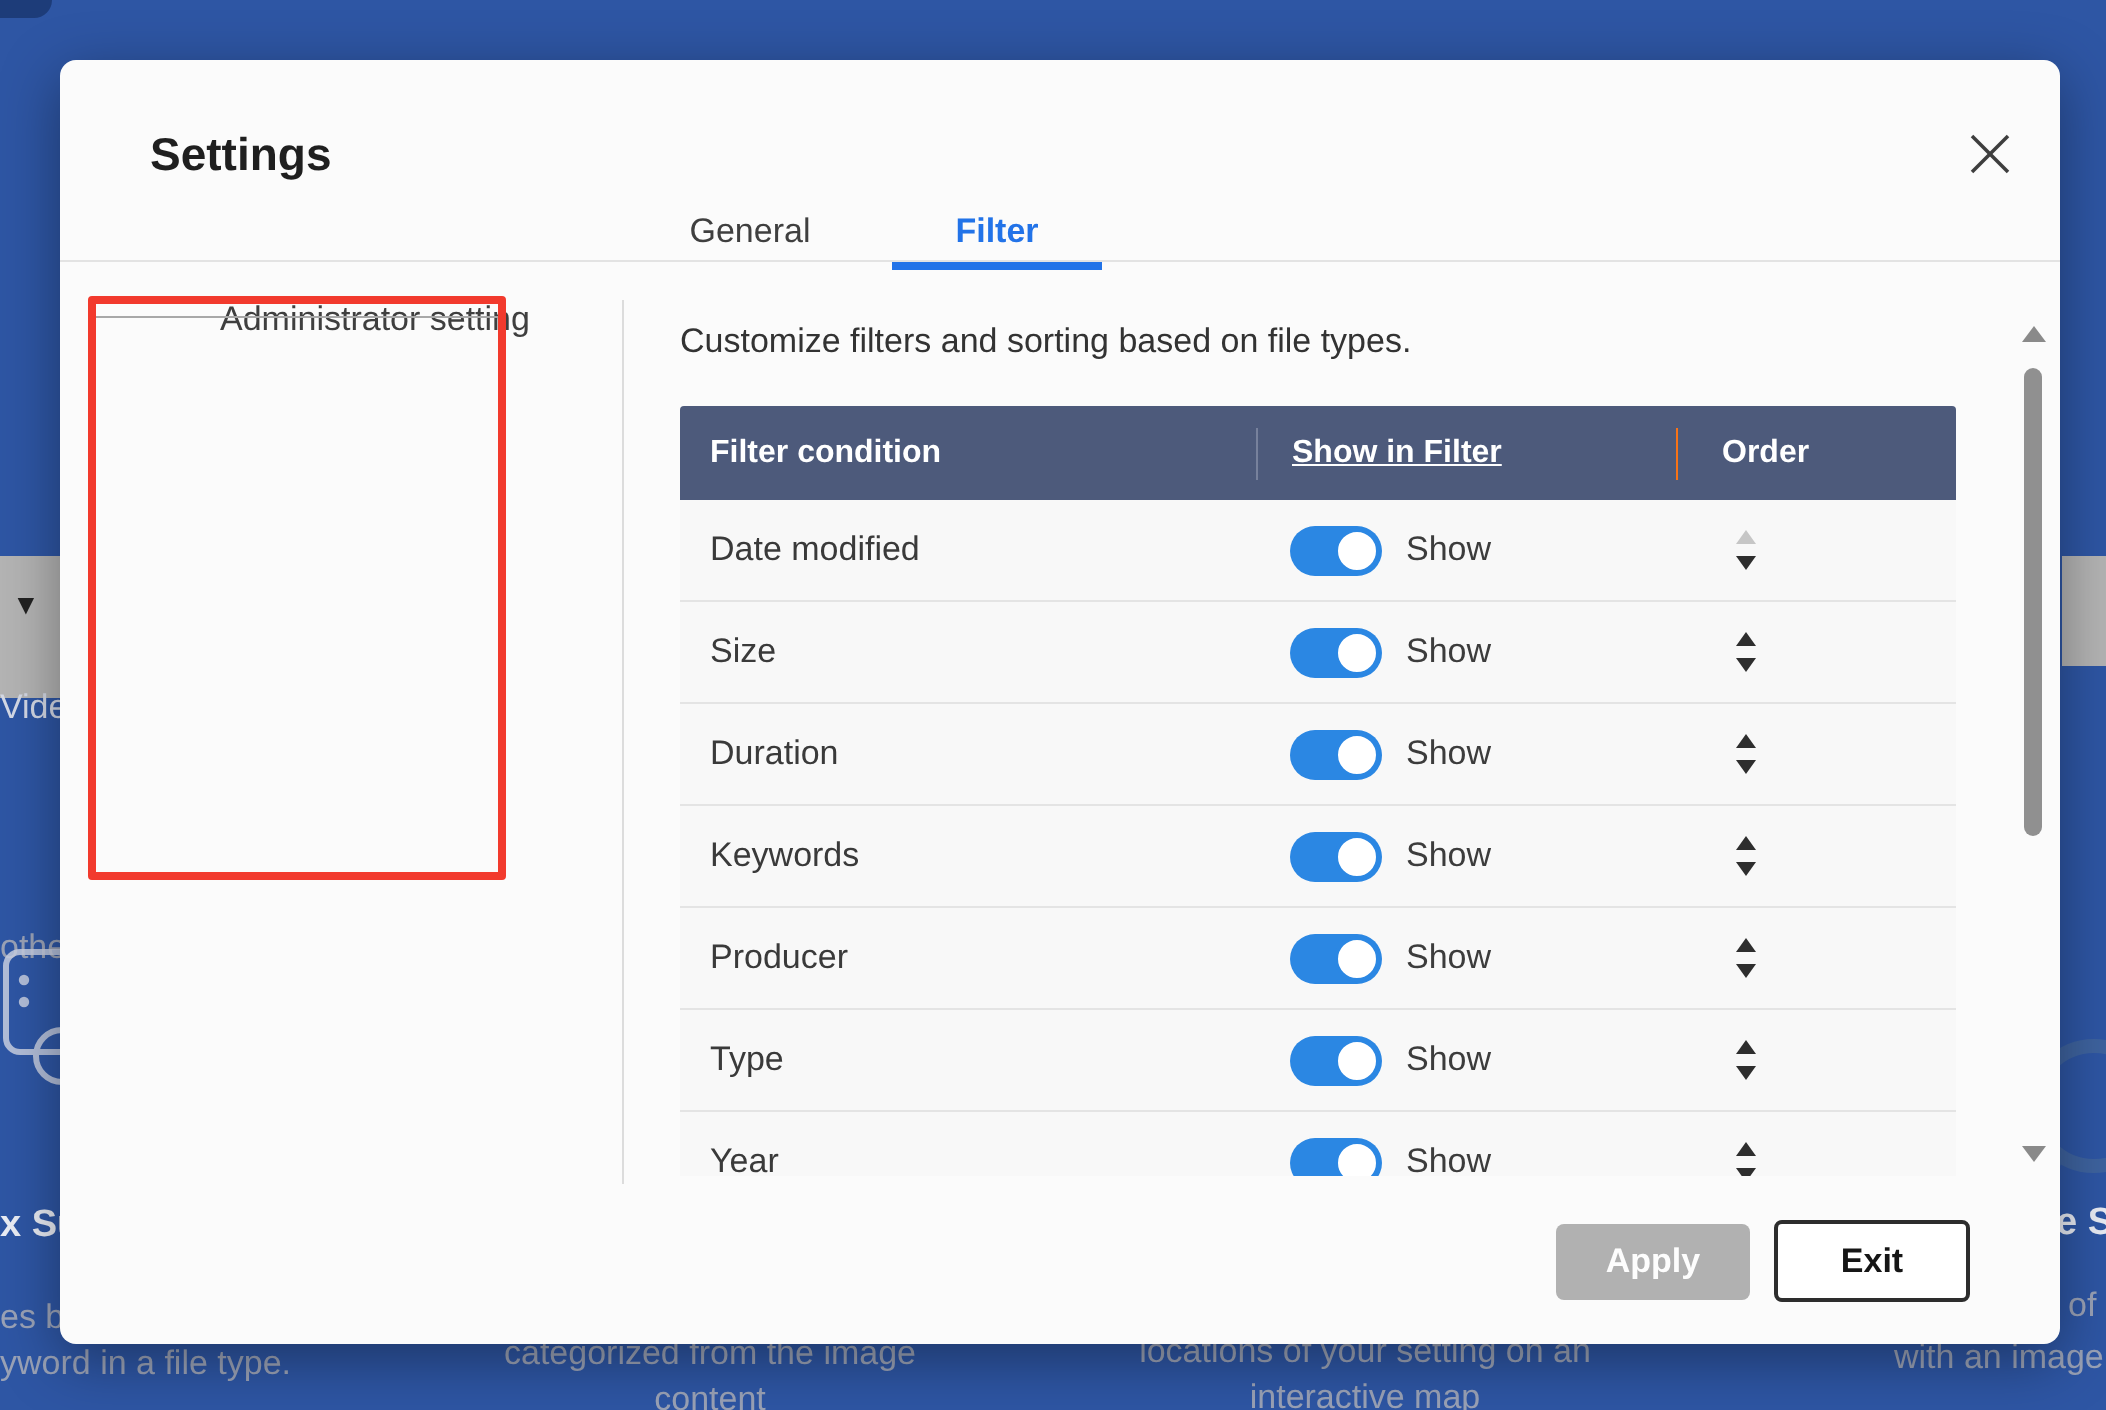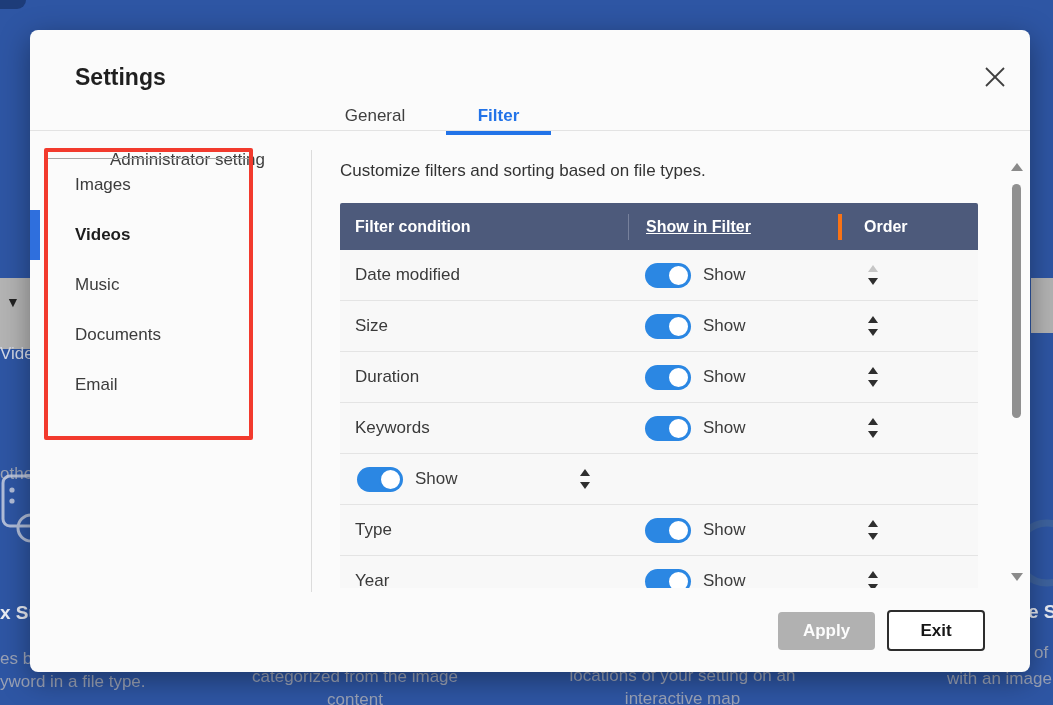--- a/index.html
+++ b/index.html
@@ -158,28 +158,6 @@
     </div>
 
   <div class="abs side-topline"></div>
-  <div class="abs sidebar">
-
-      <div class="side-item">
-        <span>Images</span>
-      </div>
-
-      <div class="side-item selected">
-        <span>Videos</span>
-      </div>
-
-      <div class="side-item">
-        <span>Music</span>
-      </div>
-
-      <div class="side-item">
-        <span>Documents</span>
-      </div>
-
-      <div class="side-item">
-        <span>Email</span>
-      </div>
-    </div>
   <div class="abs side-divider"></div>
 
   <div class="abs content-desc">Customize filters and sorting based on file types.</div>

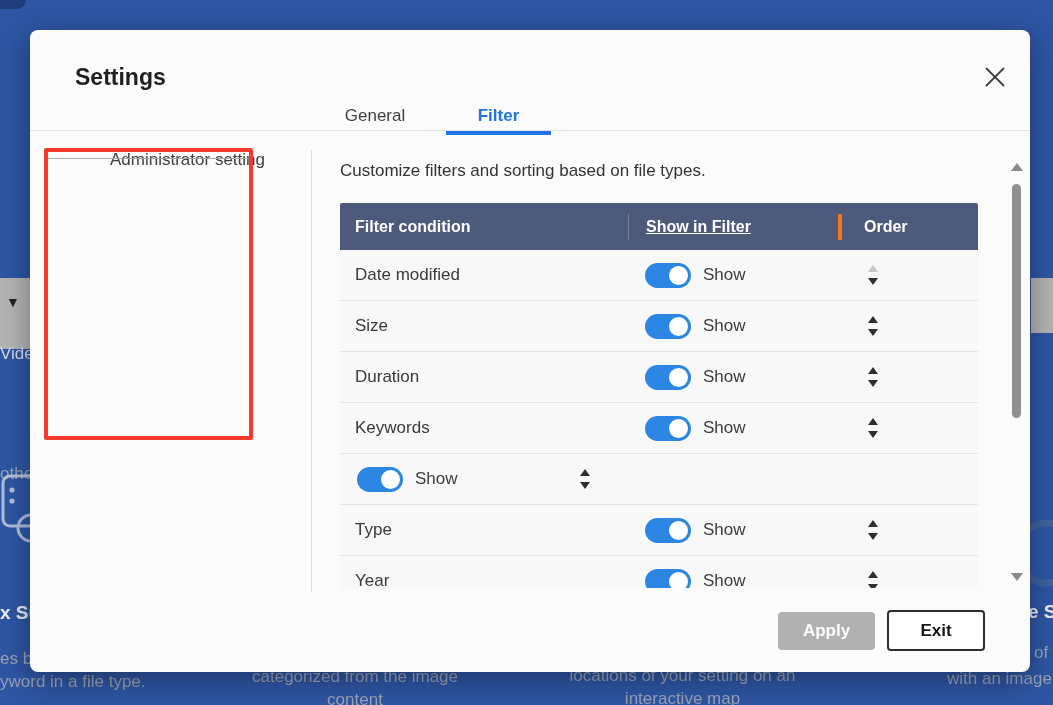--- a/index.html
+++ b/index.html
@@ -63,7 +63,7 @@
   .thead .hcell{color:#fff;font-weight:bold;font-size:16px;position:relative;box-sizing:border-box;}
   .hc1{width:288px;padding-left:15px;}
   .hc2{width:210px;padding-left:17px;border-left:1px solid #77819c;text-decoration:underline;}
-  .hc3{width:128px;padding-left:22px;border-left:4px solid #f97316;}
+  .hc3{width:128px;padding-left:22px;border-left:1px solid #f97316;}
   .hc2,.hc3{height:26px;line-height:26px;}
   .tbody{height:338px;overflow:hidden;}
   .trow{height:50px;background:#f8f8f8;border-bottom:1px solid #e4e4e4;display:flex;align-items:center;}

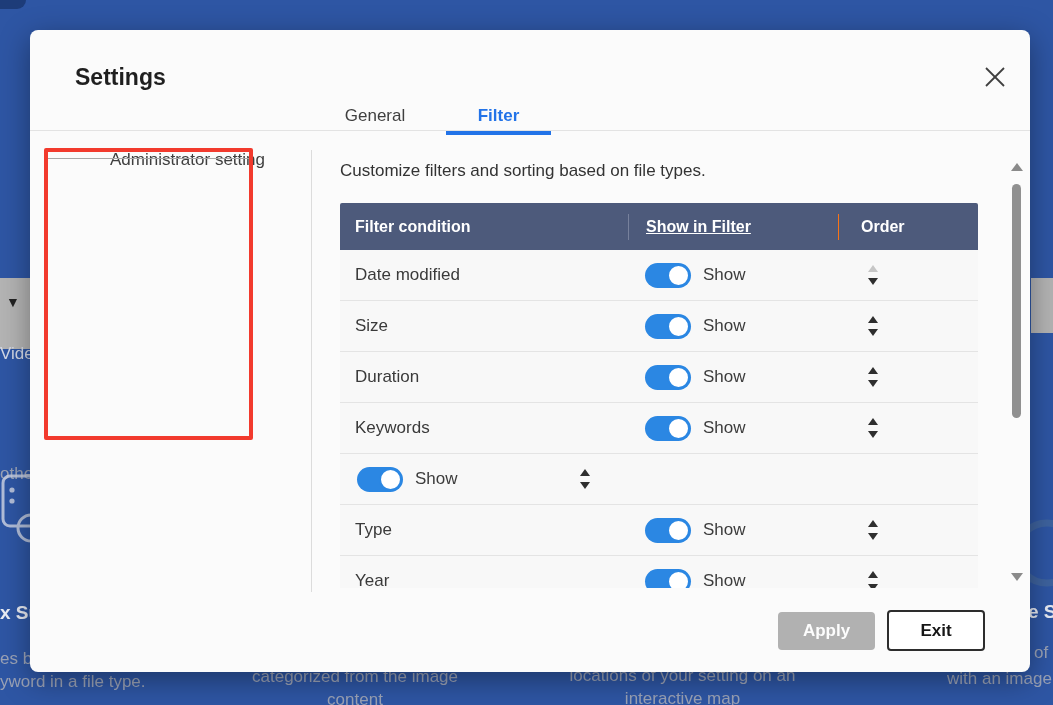--- a/index.html
+++ b/index.html
@@ -235,6 +235,7 @@
         </div>
 
         <div class="trow">
+          <div class="tcell c1">Producer</div>
           <div class="tcell c2">
             <div class="toggle on">
               <div class="knob"></div>

